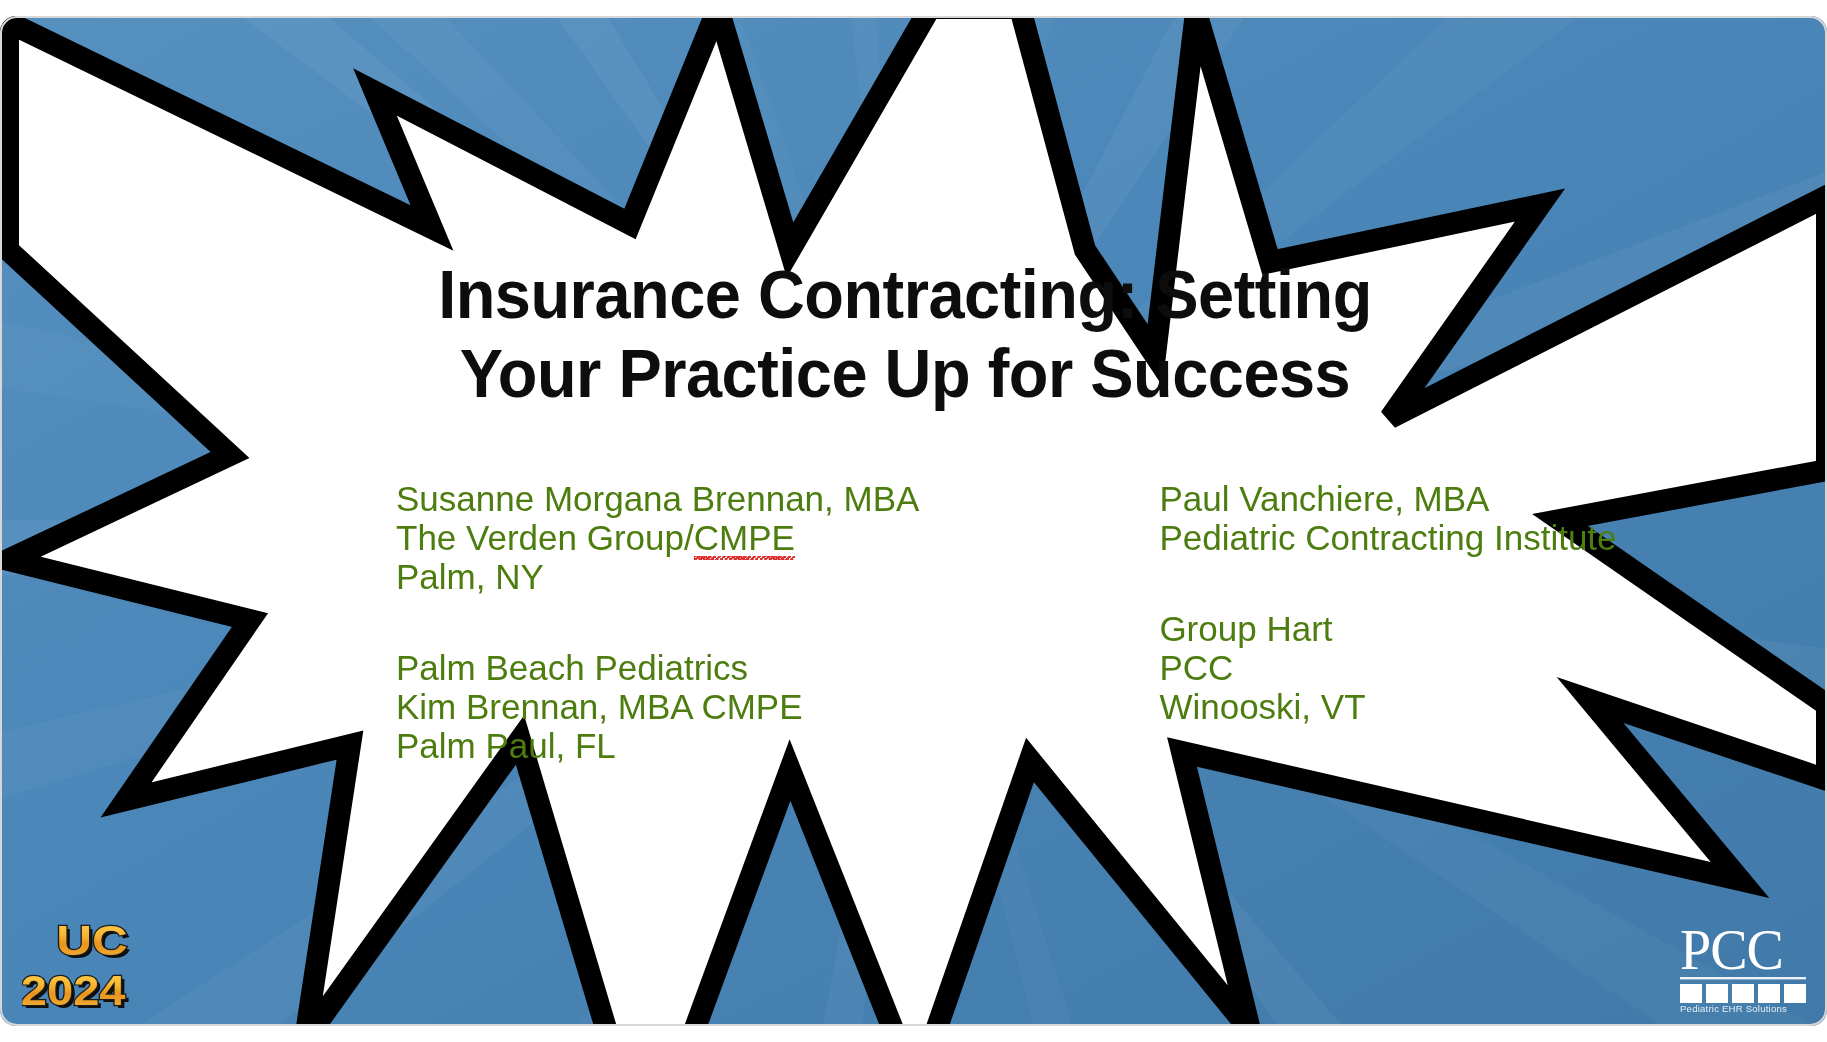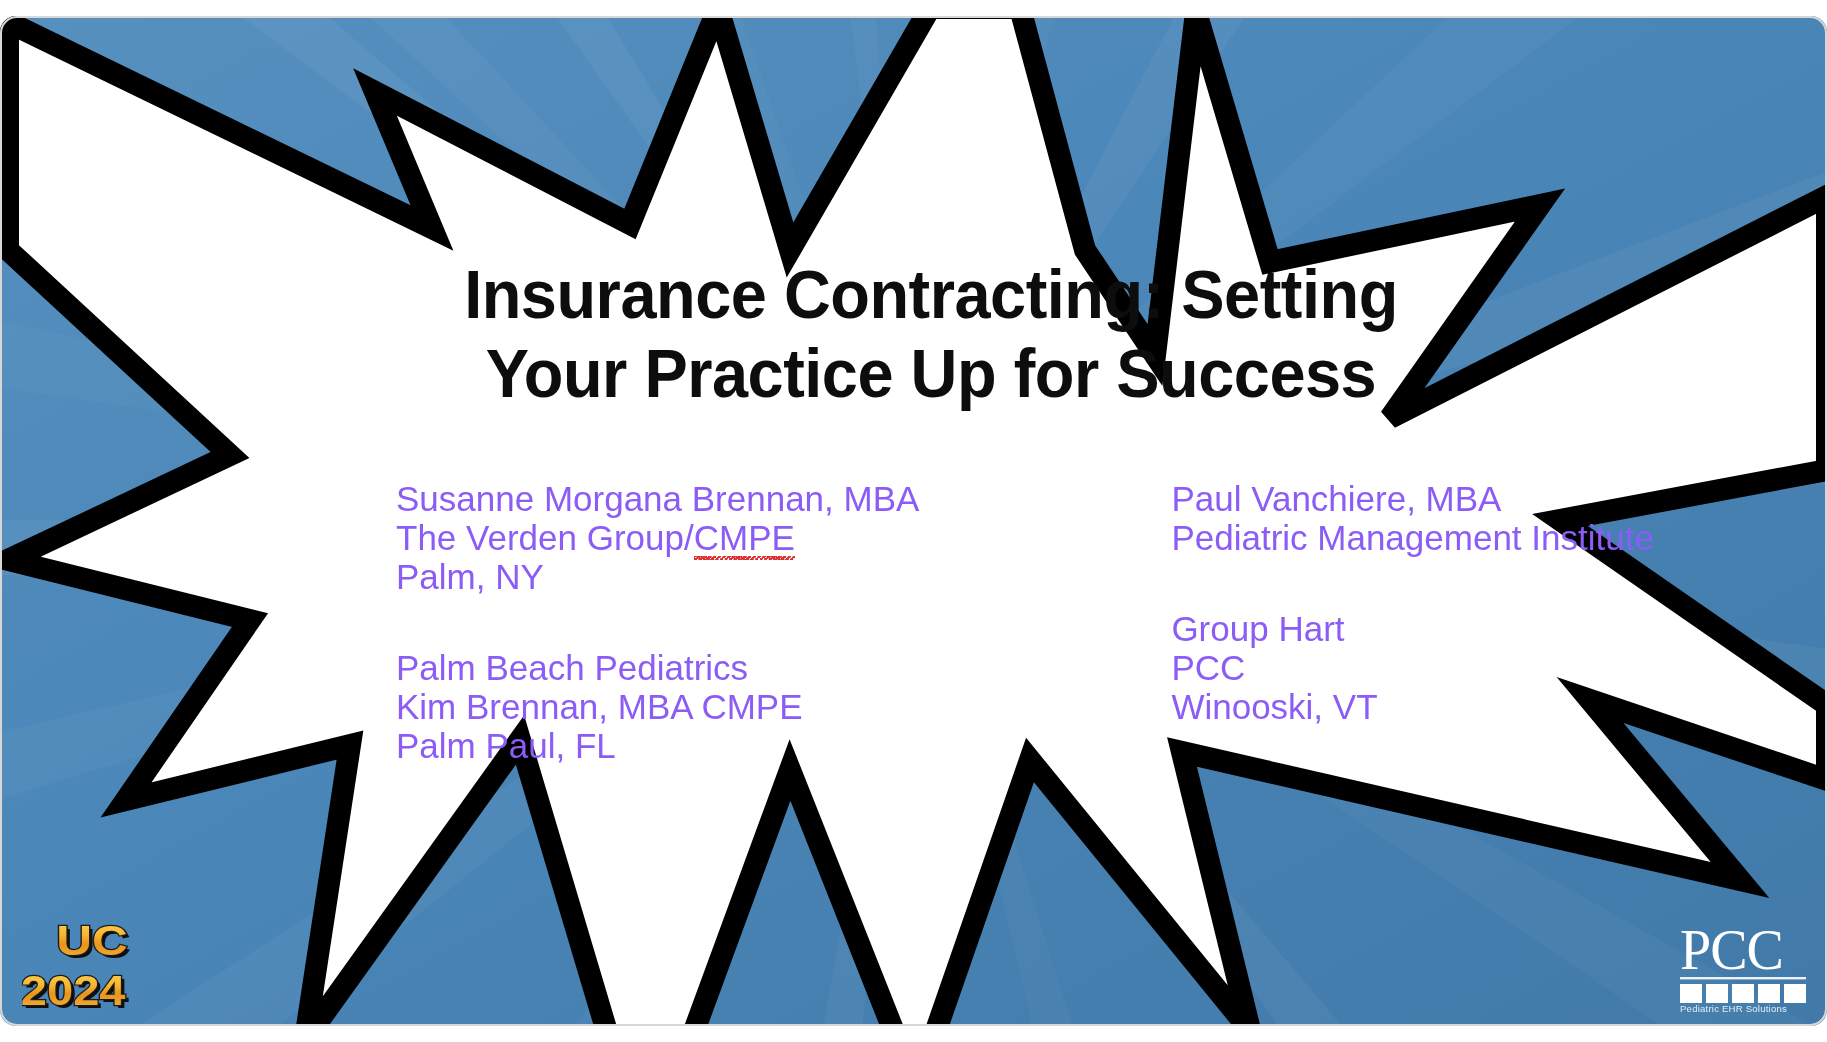--- a/index.html
+++ b/index.html
@@ -42,7 +42,7 @@
   }
   #title-block {
     position: absolute;
-    left: 316px;
+    left: 290px;
     top: 255px;
     width: 1230px;
     text-align: center;

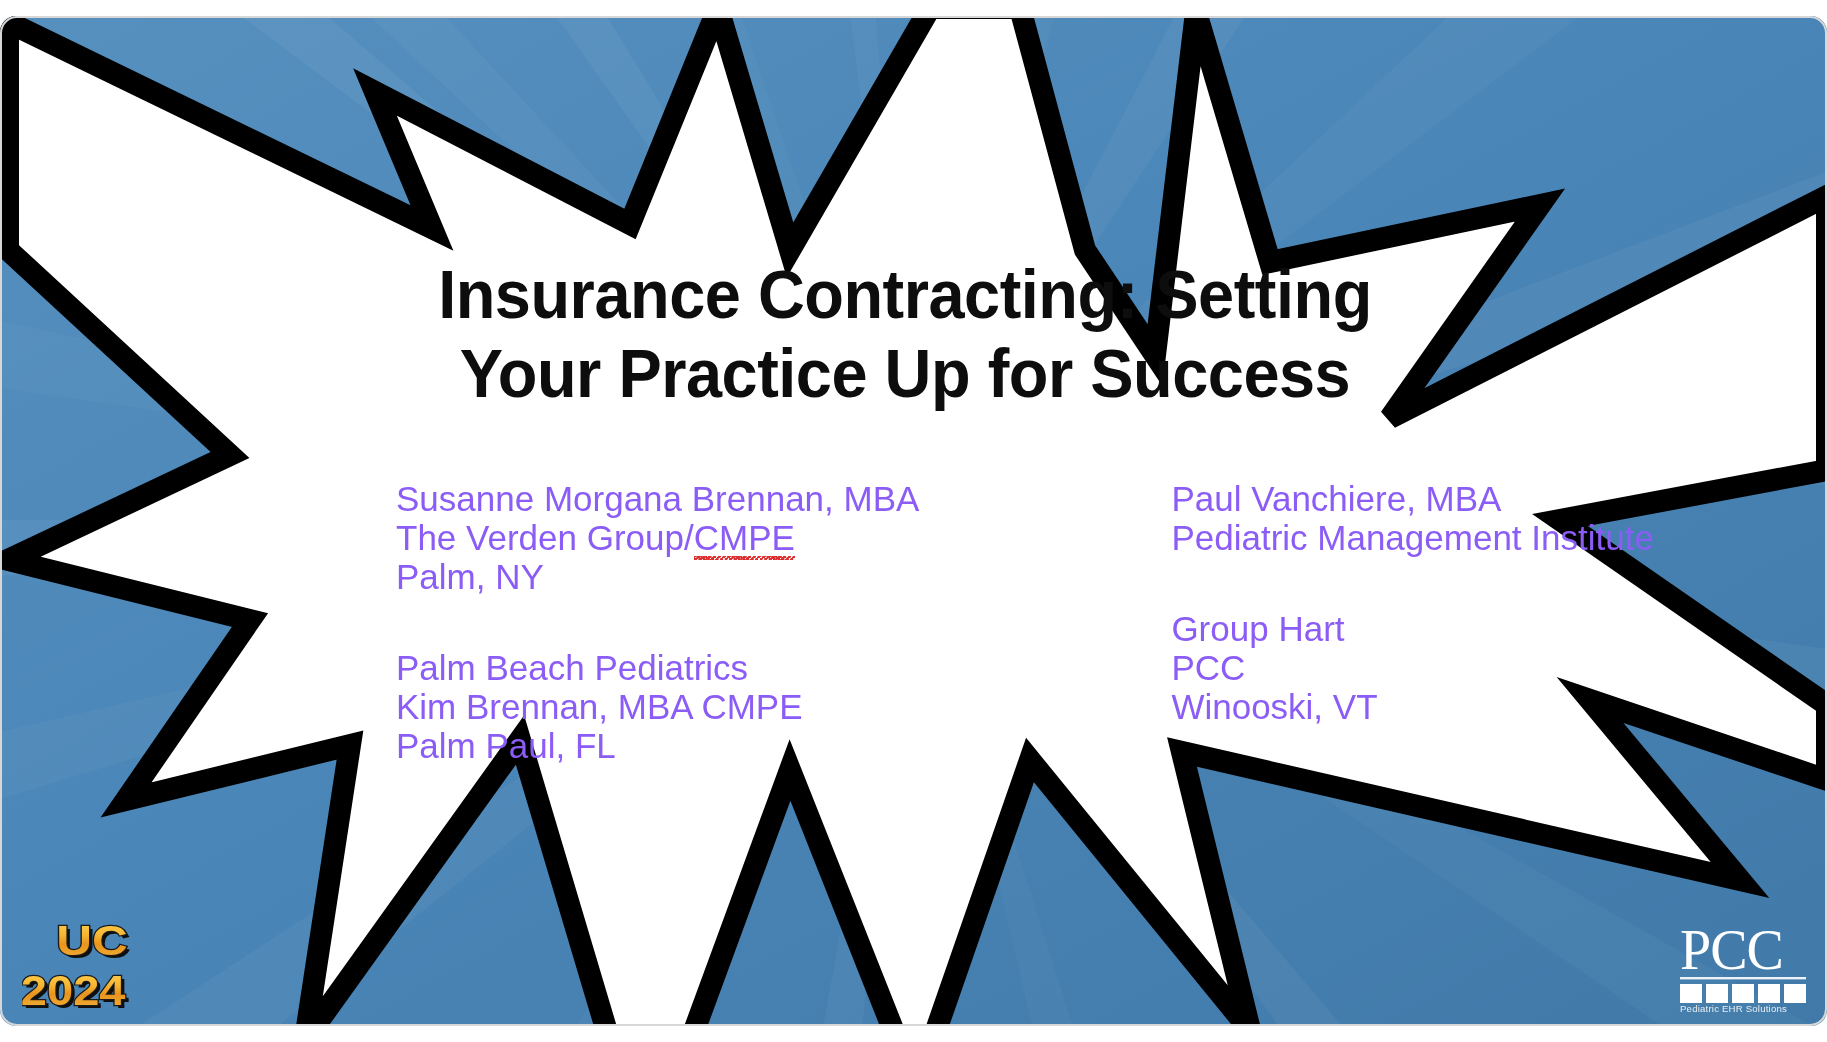--- a/index.html
+++ b/index.html
@@ -79,7 +79,7 @@
     font-family: "Liberation Sans", sans-serif;
     font-size: 35px;
     line-height: 39px;
-    color: #8b5cf6;
+    color: #4d7c0f;
     white-space: nowrap;
   }
   .presenter .line {

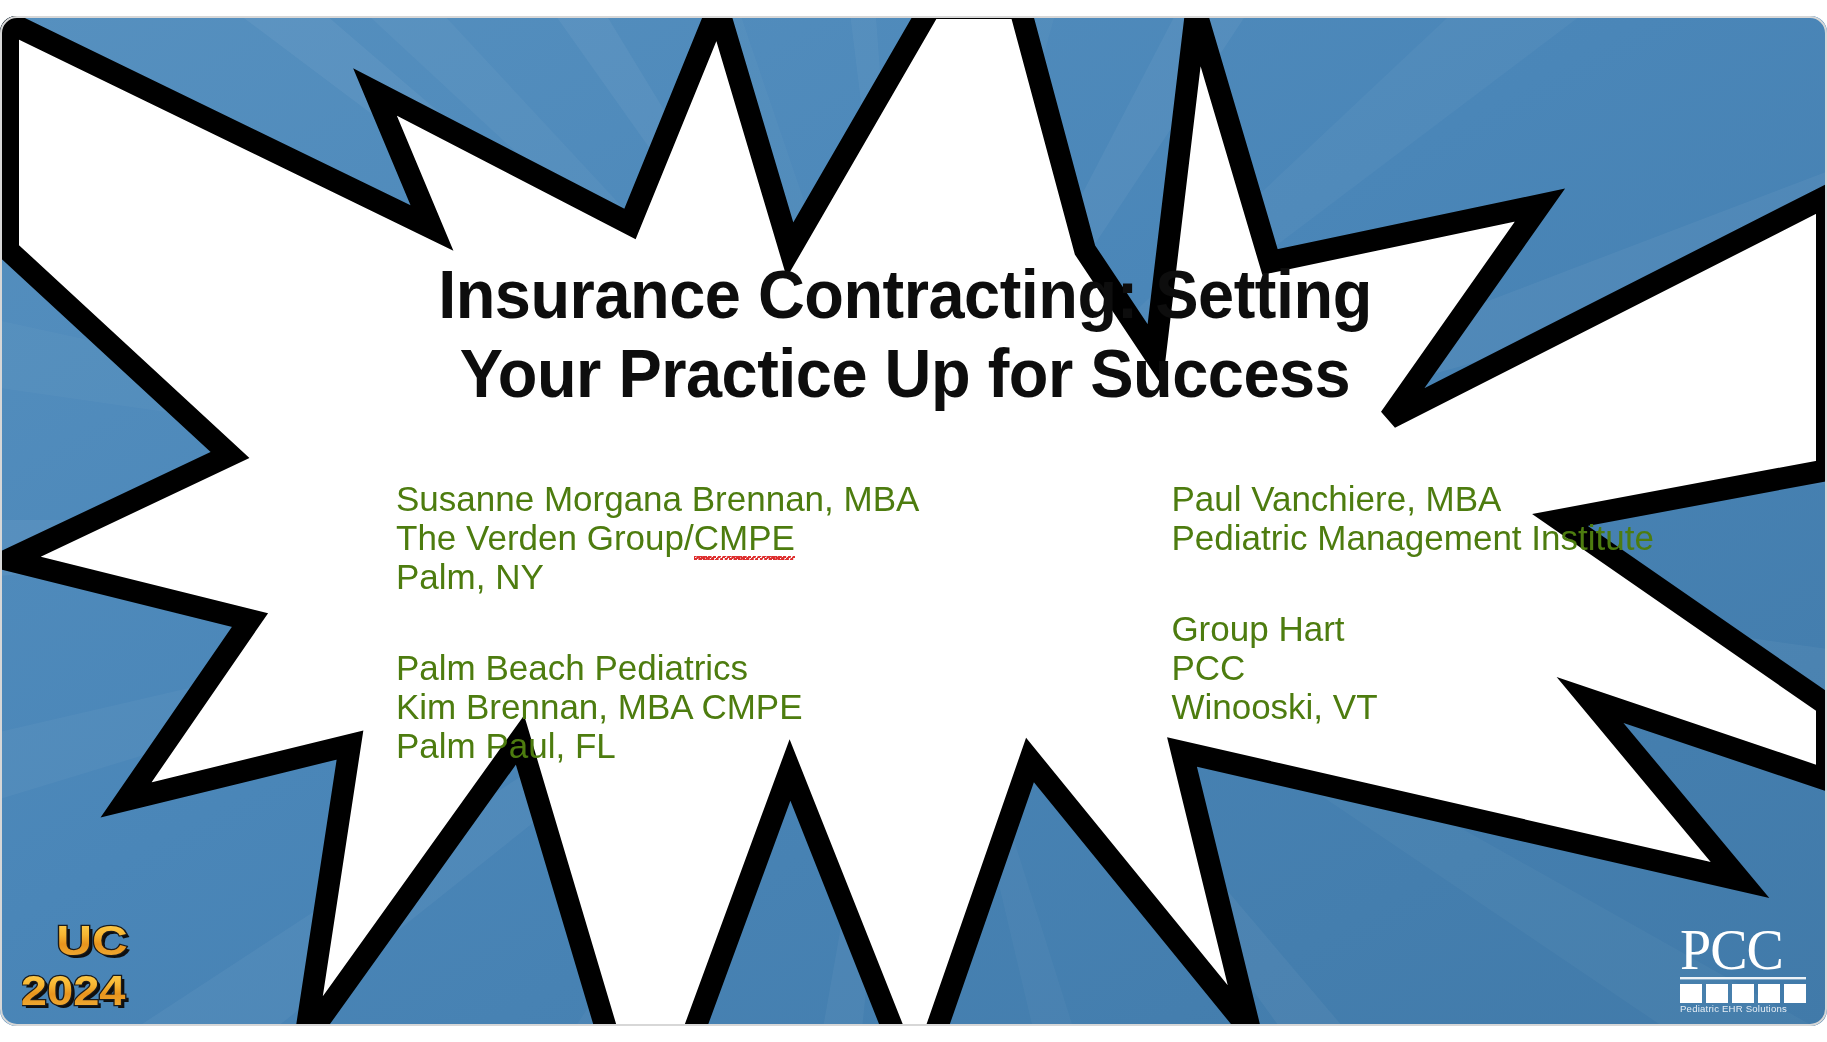--- a/index.html
+++ b/index.html
@@ -73,7 +73,7 @@
     gap: 52px;
   }
   .pres-col.right {
-    margin-left: 12px;
+    margin-left: 0;
   }
   .presenter {
     font-family: "Liberation Sans", sans-serif;

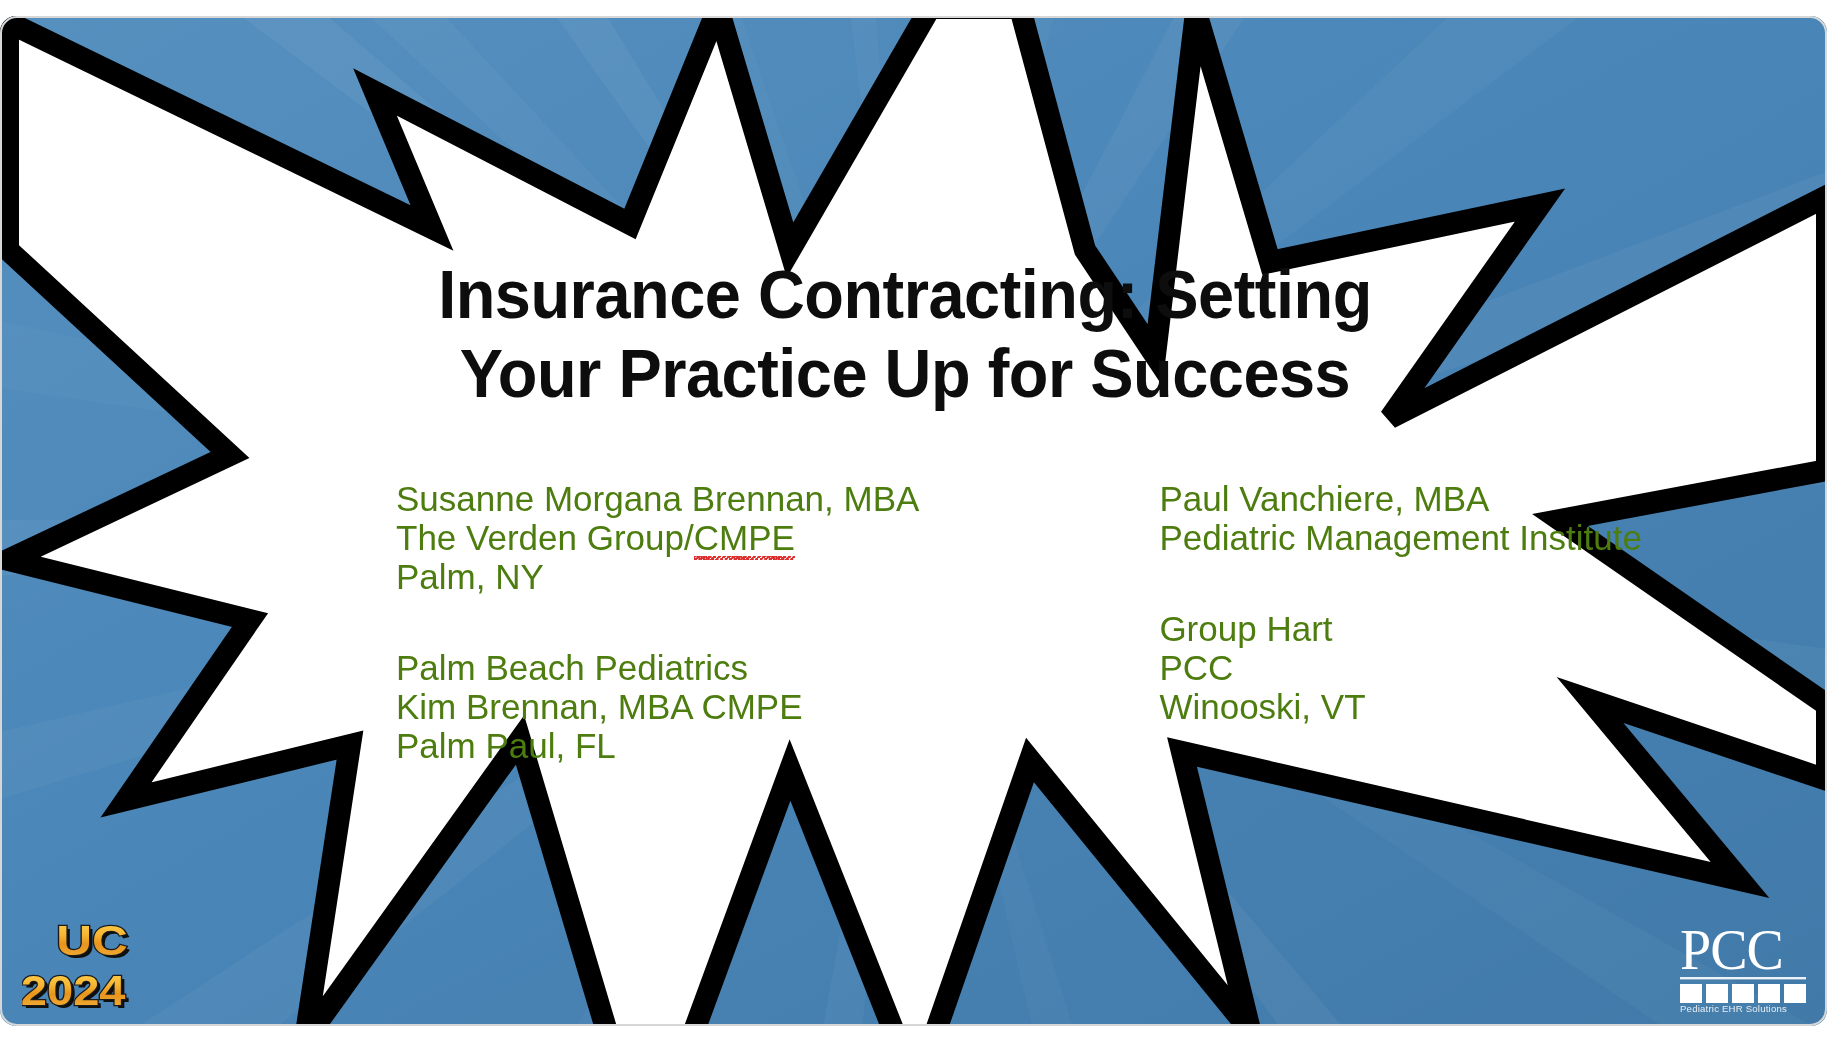--- a/index.html
+++ b/index.html
@@ -248,7 +248,7 @@
 
         <div class="presenter">
           <span class="line">Paul Vanchiere, MBA</span>
-          <span class="line">Pediatric Management Institute</span>
+          <span class="line">Pediatric Contracting Institute</span>
         </div>
 
         <div class="presenter">

